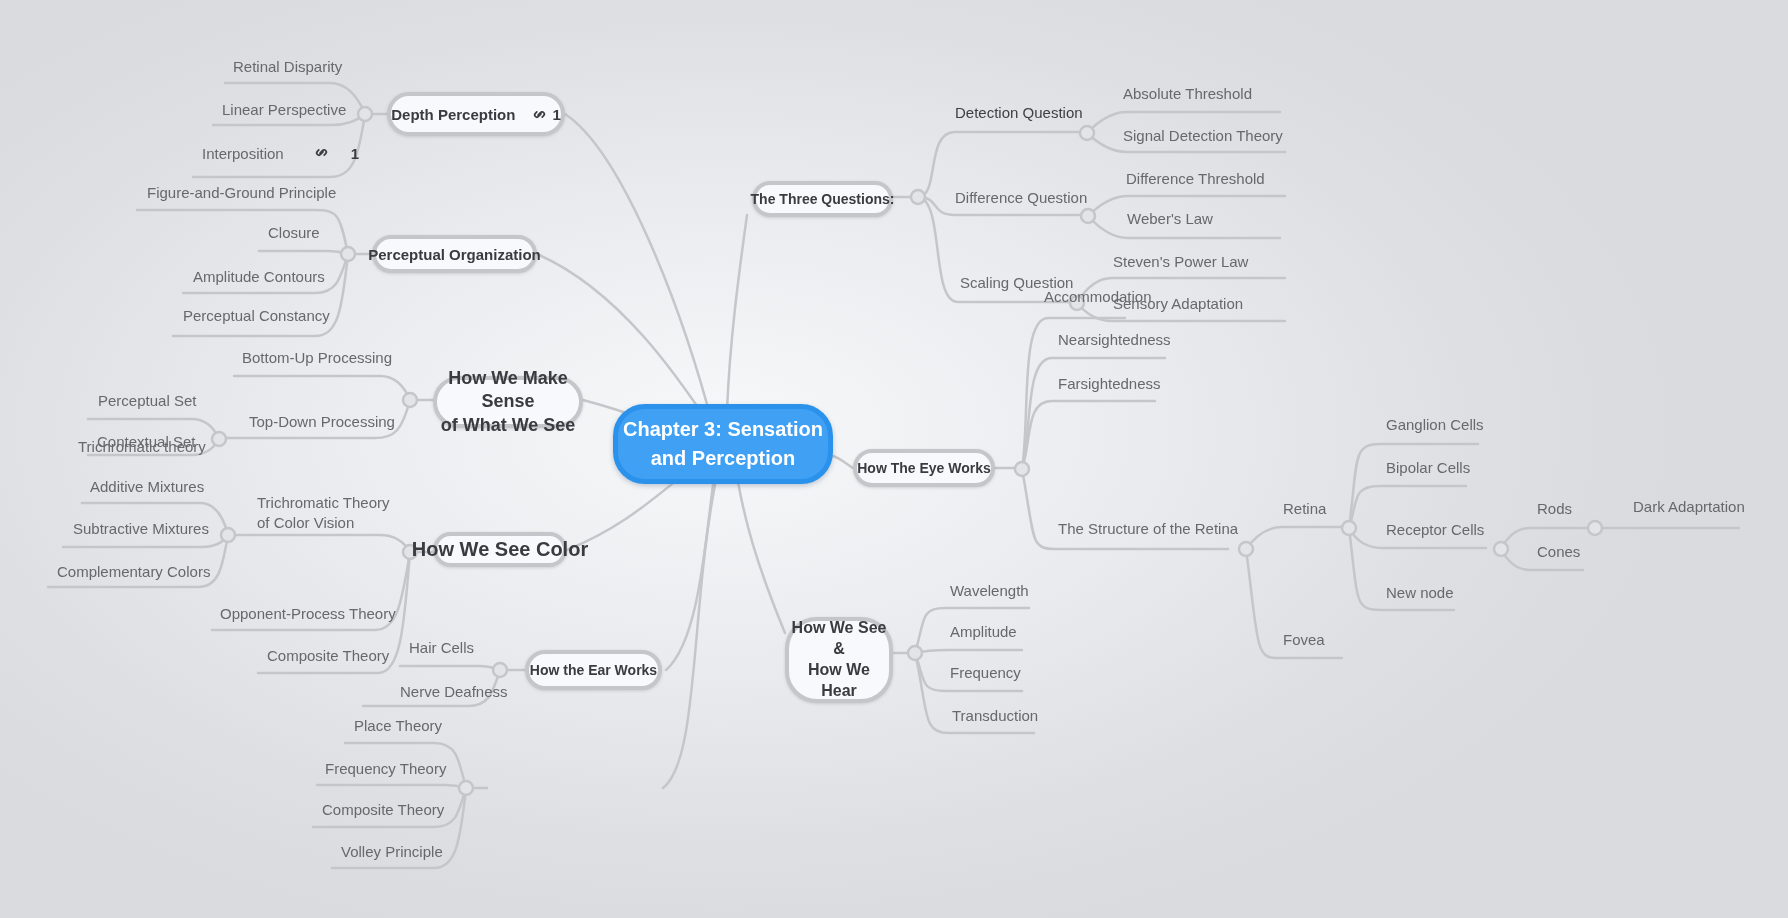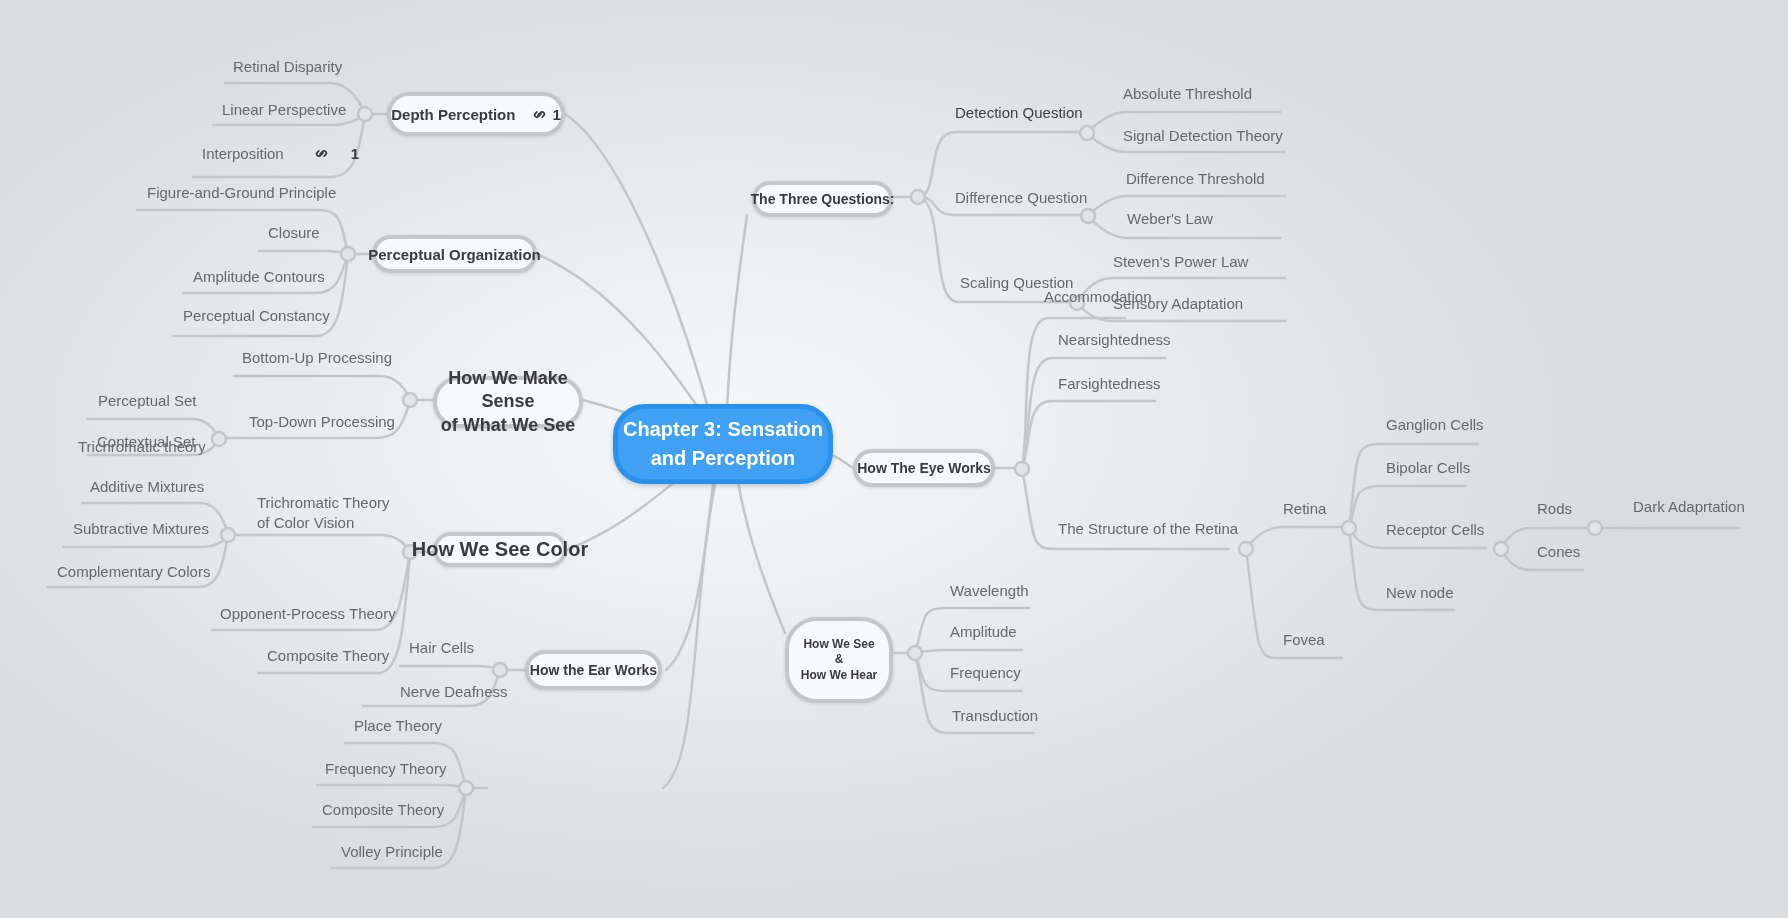--- a/index.html
+++ b/index.html
@@ -29,7 +29,7 @@
     position:absolute;font-size:15px;color:#67686c;white-space:pre-line;line-height:1.3;
   }
   .leaf.dark{color:#3e3f44;}
-  .leaf.iconrow{display:inline-flex;align-items:center;gap:21px;white-space:nowrap;}
+  .leaf.iconrow{display:inline-flex;gap:21px;white-space:nowrap;}
   .link-badge{display:inline-flex;align-items:center;gap:4px;color:#3a3b40;font-weight:bold;}
   .link-badge svg{display:block;}
 </style>

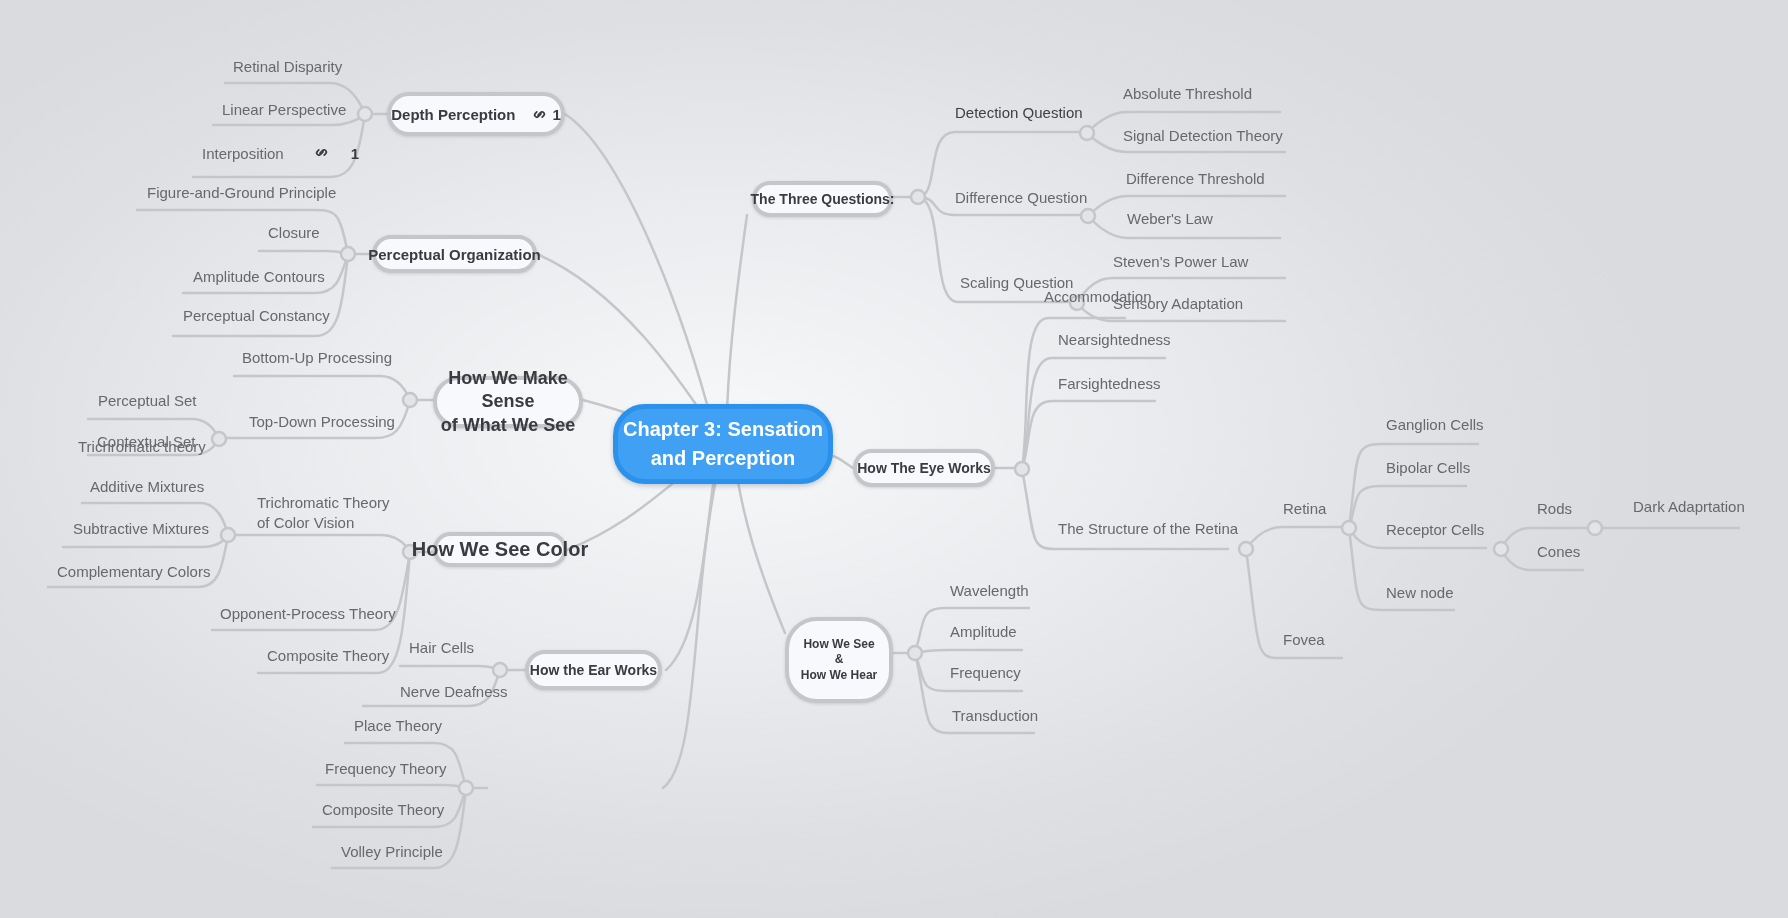--- a/index.html
+++ b/index.html
@@ -188,7 +188,7 @@
     <span>How The Eye Works</span>
   </div>
 
-  <div class="pill" style="left:785px;top:617px;width:108px;height:86px;font-size:12px;border-radius:32px">
+  <div class="pill" style="left:785px;top:617px;width:108px;height:86px;font-size:16px;border-radius:32px">
     <span class="multi">How We See
 &amp;
 How We Hear</span>

